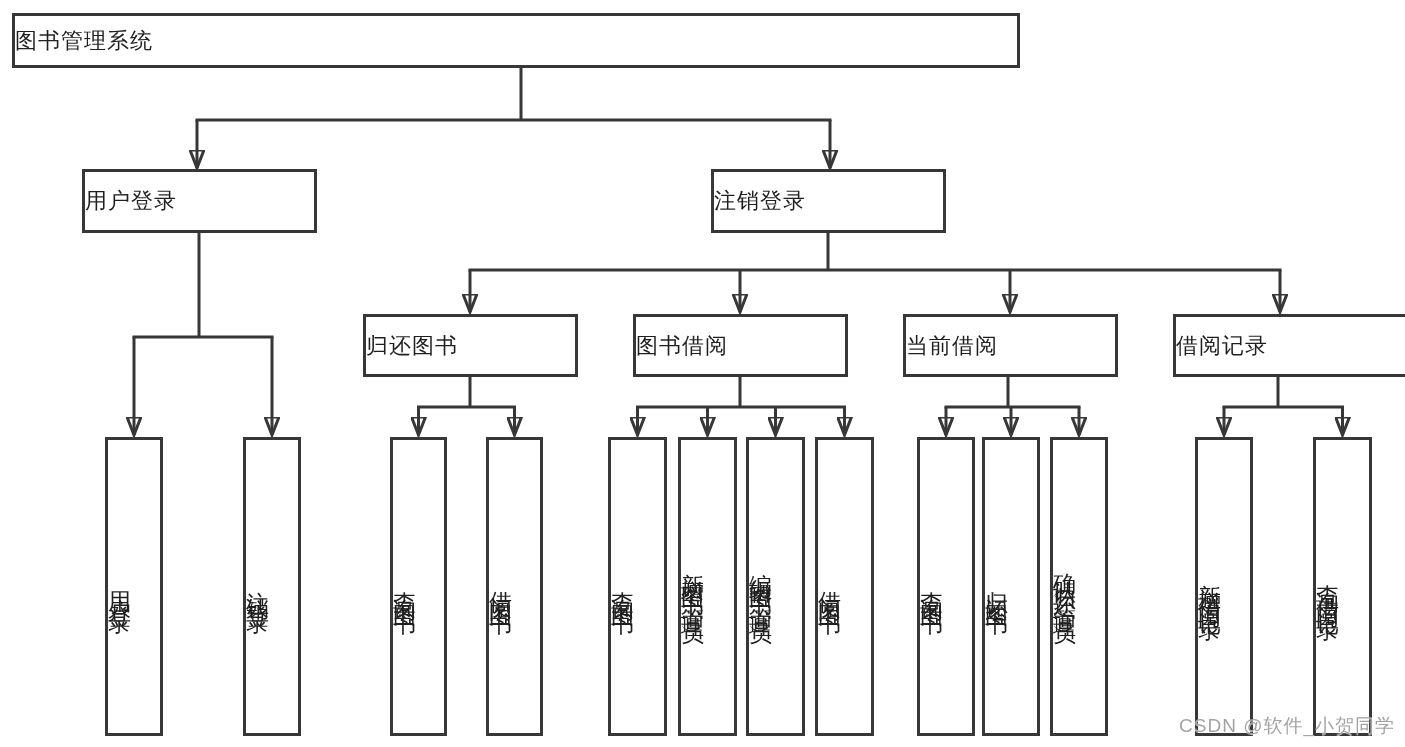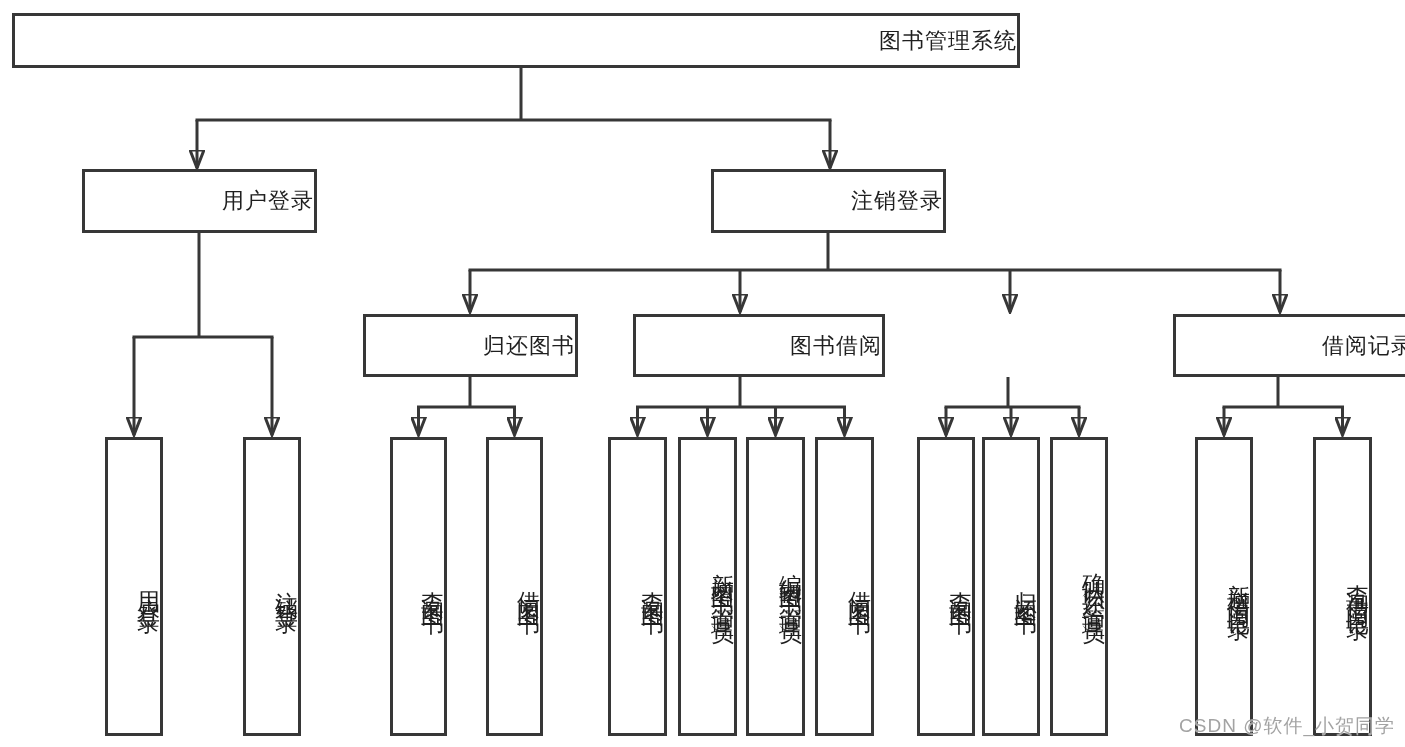--- a/index.html
+++ b/index.html
@@ -24,7 +24,7 @@
     box-sizing:border-box;
     background:var(--box-bg);
     border:3px solid var(--line);
-    display:flex;align-items:center;justify-content:flex-end;
+    display:flex;align-items:center;justify-content:flex-start;
     color:var(--text);
     z-index:2;
   }

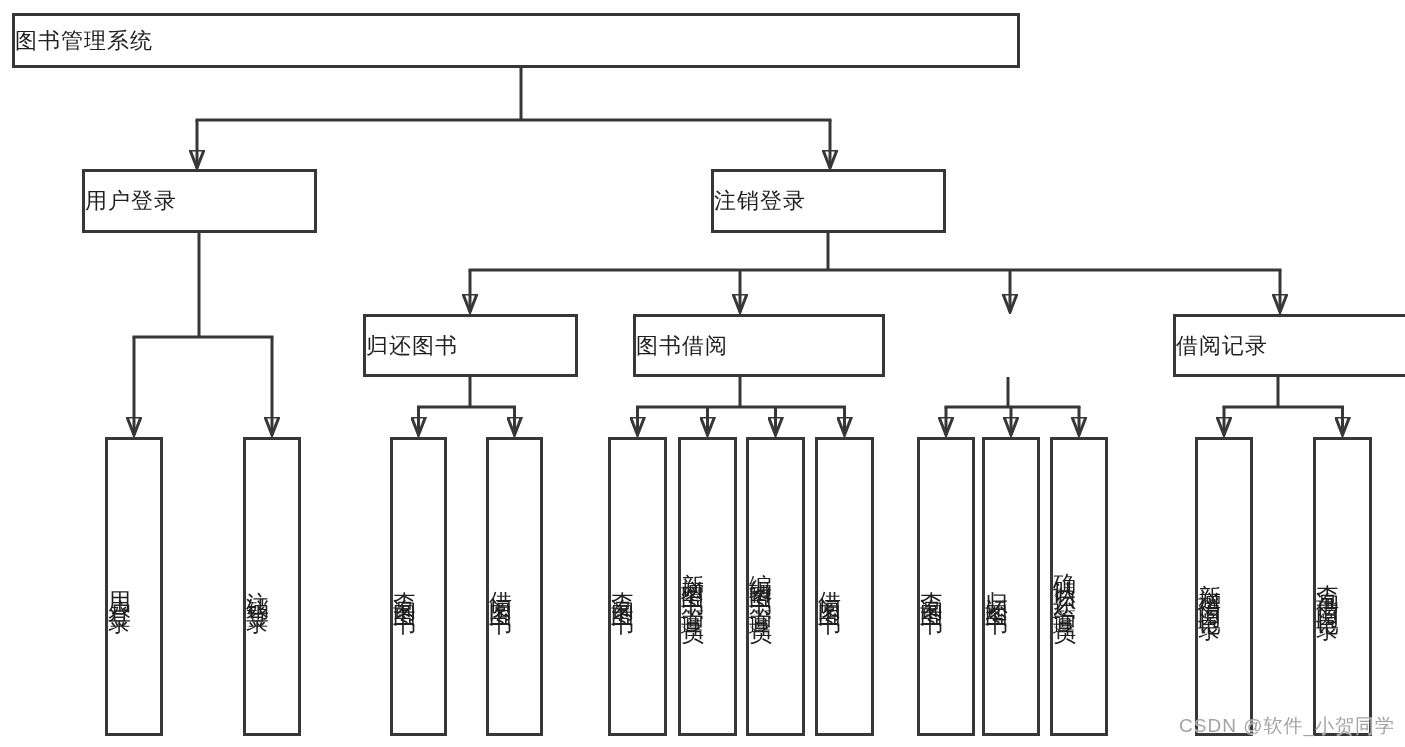--- a/index.html
+++ b/index.html
@@ -121,7 +121,7 @@
   <div class="node hnode" style="left:363px;top:314px;width:215px;height:63px">
     <span>归还图书</span>
   </div>
-  <div class="node hnode" style="left:633px;top:314px;width:252px;height:63px">
+  <div class="node hnode" style="left:633px;top:314px;width:215px;height:63px">
     <span>图书借阅</span>
   </div>
   <div class="node hnode" style="left:1173px;top:314px;width:244px;height:63px">

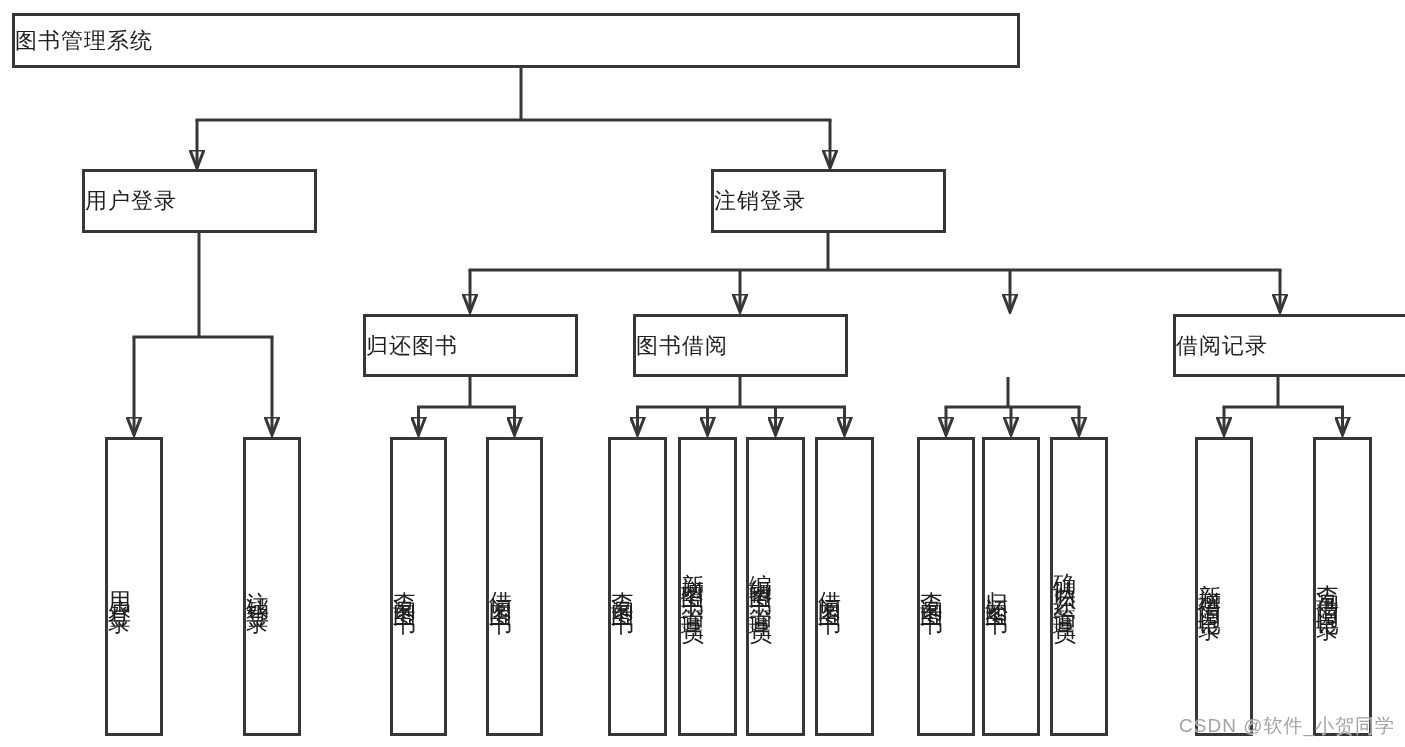--- a/index.html
+++ b/index.html
@@ -124,6 +124,9 @@
   <div class="node hnode" style="left:633px;top:314px;width:215px;height:63px">
     <span>图书借阅</span>
   </div>
+  <div class="node hnode" style="left:903px;top:314px;width:215px;height:63px">
+    <span>当前借阅</span>
+  </div>
   <div class="node hnode" style="left:1173px;top:314px;width:244px;height:63px">
     <span>借阅记录</span>
   </div>

